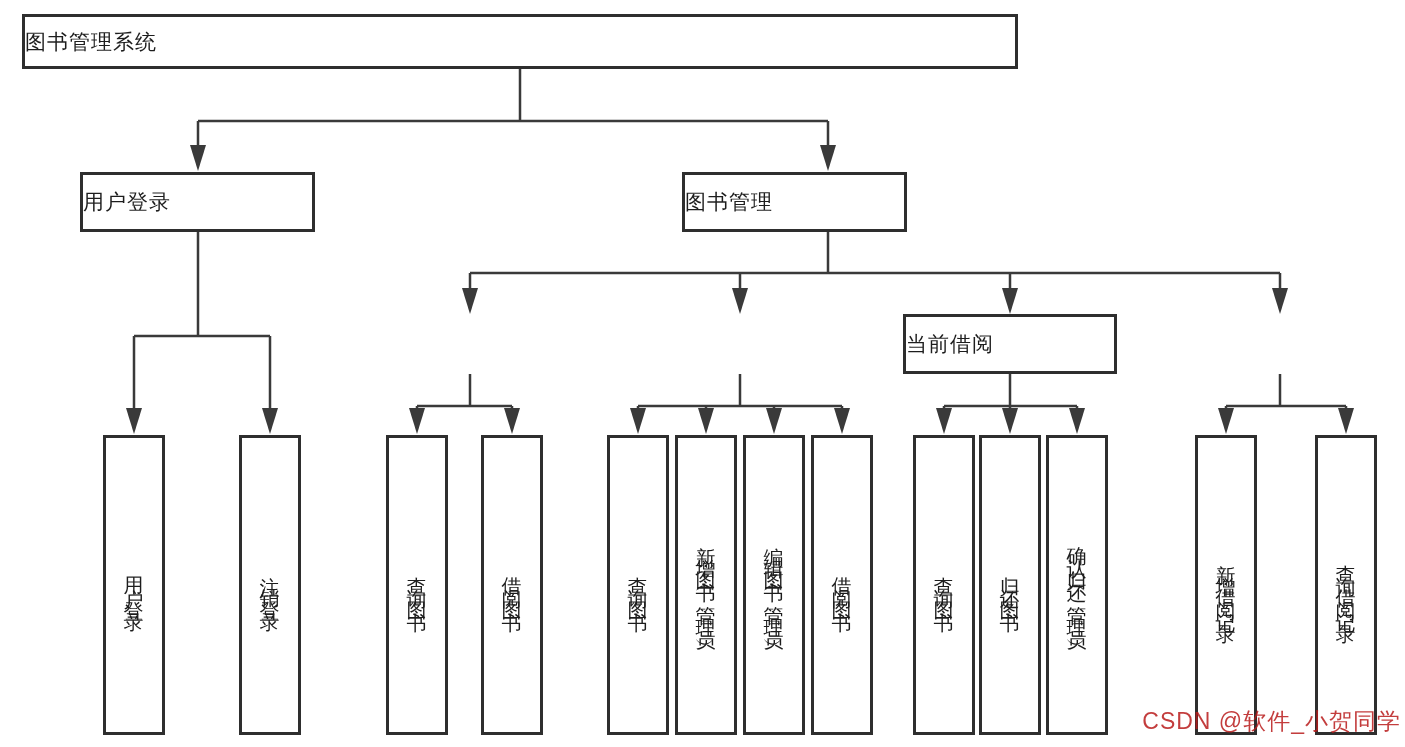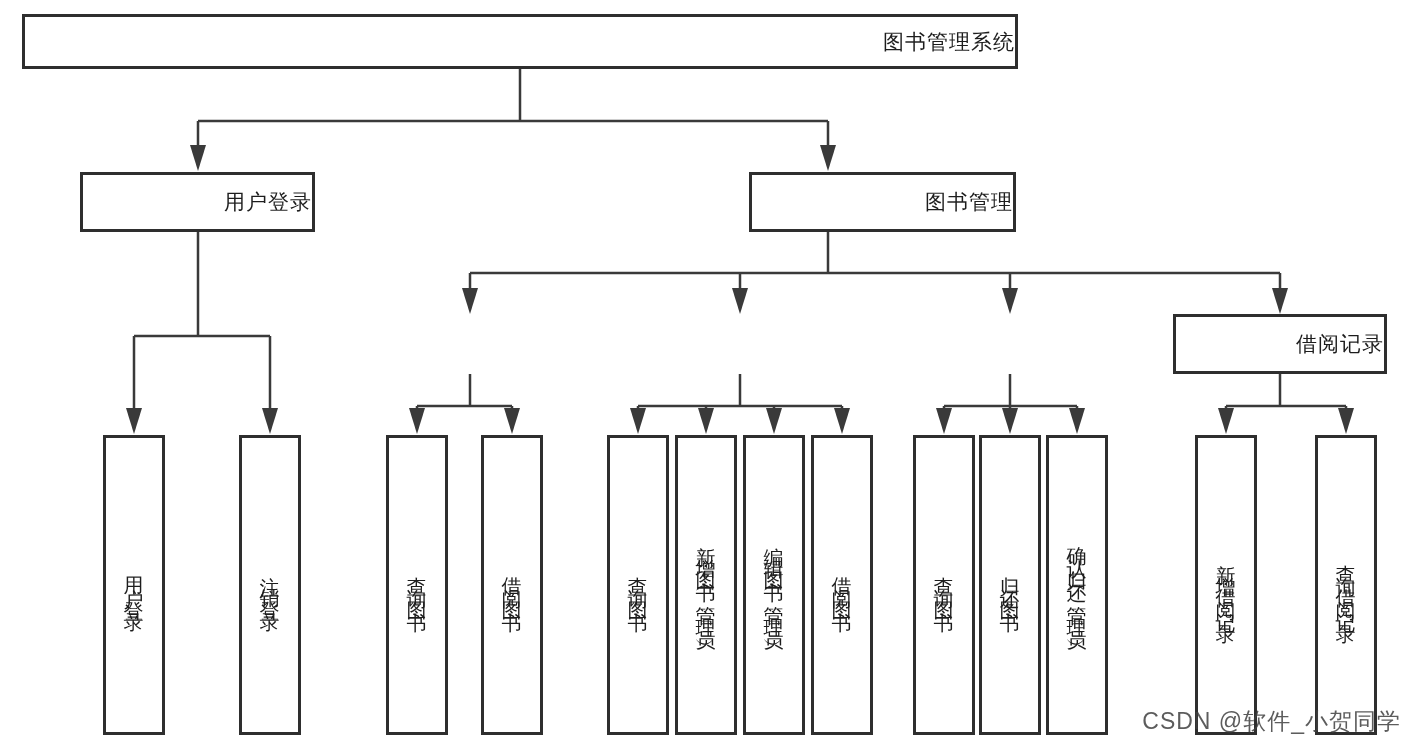--- a/index.html
+++ b/index.html
@@ -29,7 +29,7 @@
     border: 3px solid #2e2e2e;
     display: flex;
     align-items: center;
-    justify-content: flex-end;
+    justify-content: flex-start;
     font-size: 21px;
     letter-spacing: 1px;
     color: #1d1d1d;

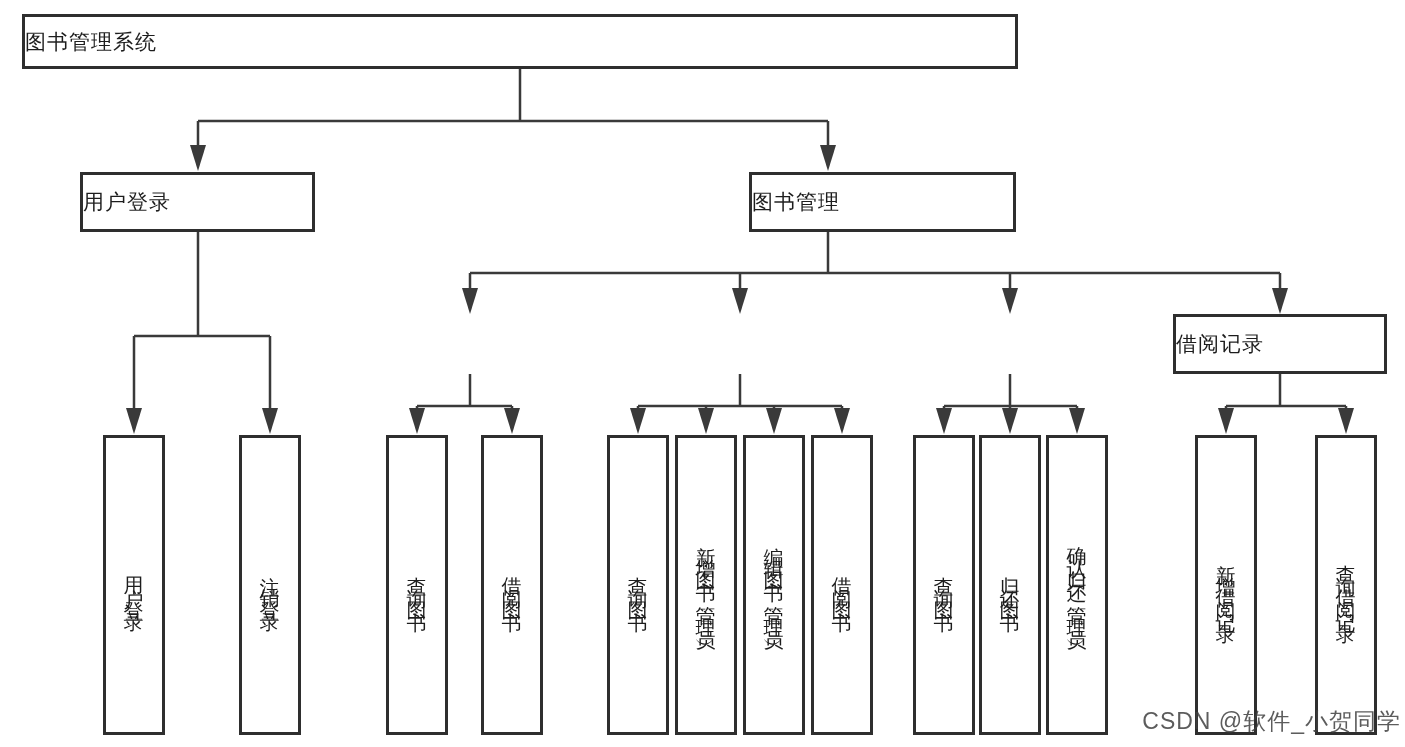--- a/index.html
+++ b/index.html
@@ -118,7 +118,7 @@
   <div class="hbox" style="left:80px;top:172px;width:235px;height:60px">
     <span>用户登录</span>
   </div>
-  <div class="hbox" style="left:749px;top:172px;width:267px;height:60px">
+  <div class="hbox" style="left:682px;top:172px;width:225px;height:60px">
     <span>图书管理</span>
   </div>
 

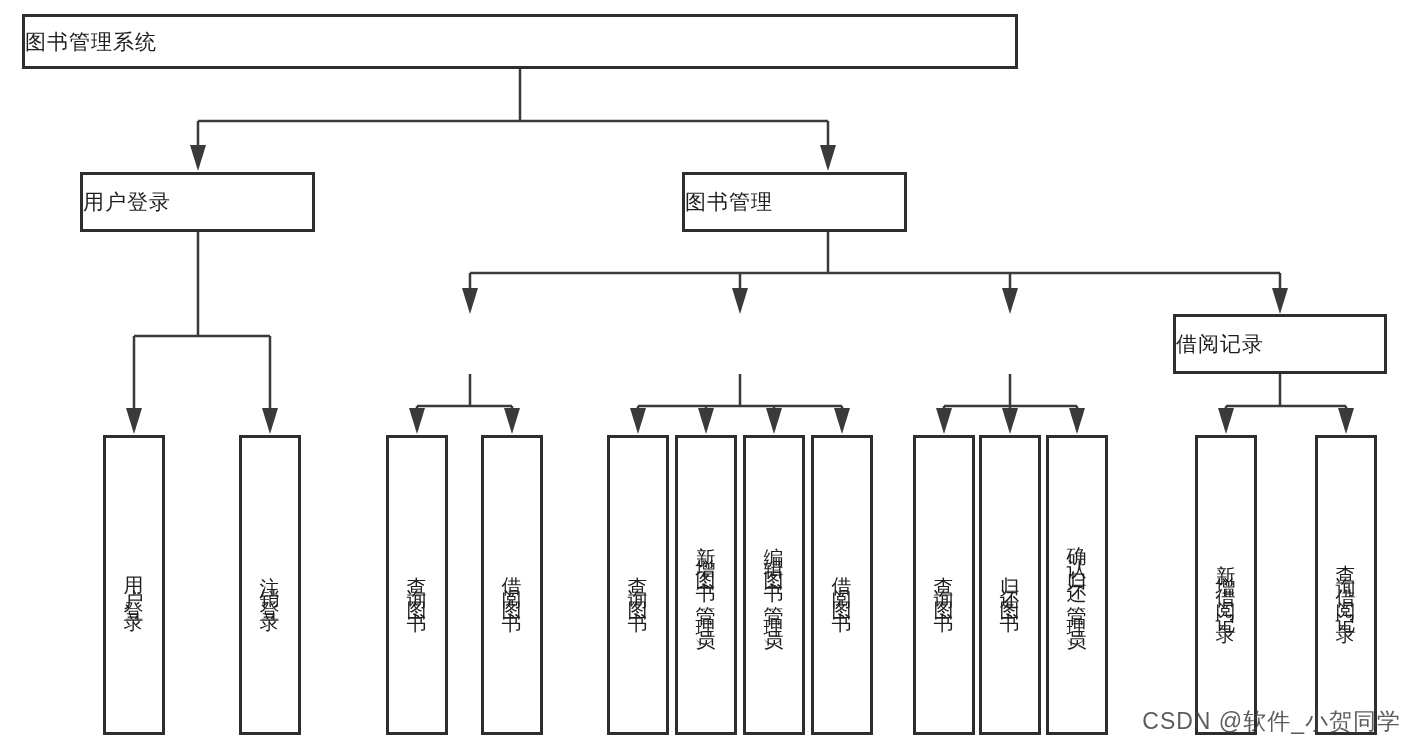--- a/index.html
+++ b/index.html
@@ -122,6 +122,9 @@
     <span>图书管理</span>
   </div>
 
+  <div class="hbox" style="left:903px;top:314px;width:214px;height:60px">
+    <span>当前借阅</span>
+  </div>
   <div class="hbox" style="left:1173px;top:314px;width:214px;height:60px">
     <span>借阅记录</span>
   </div>

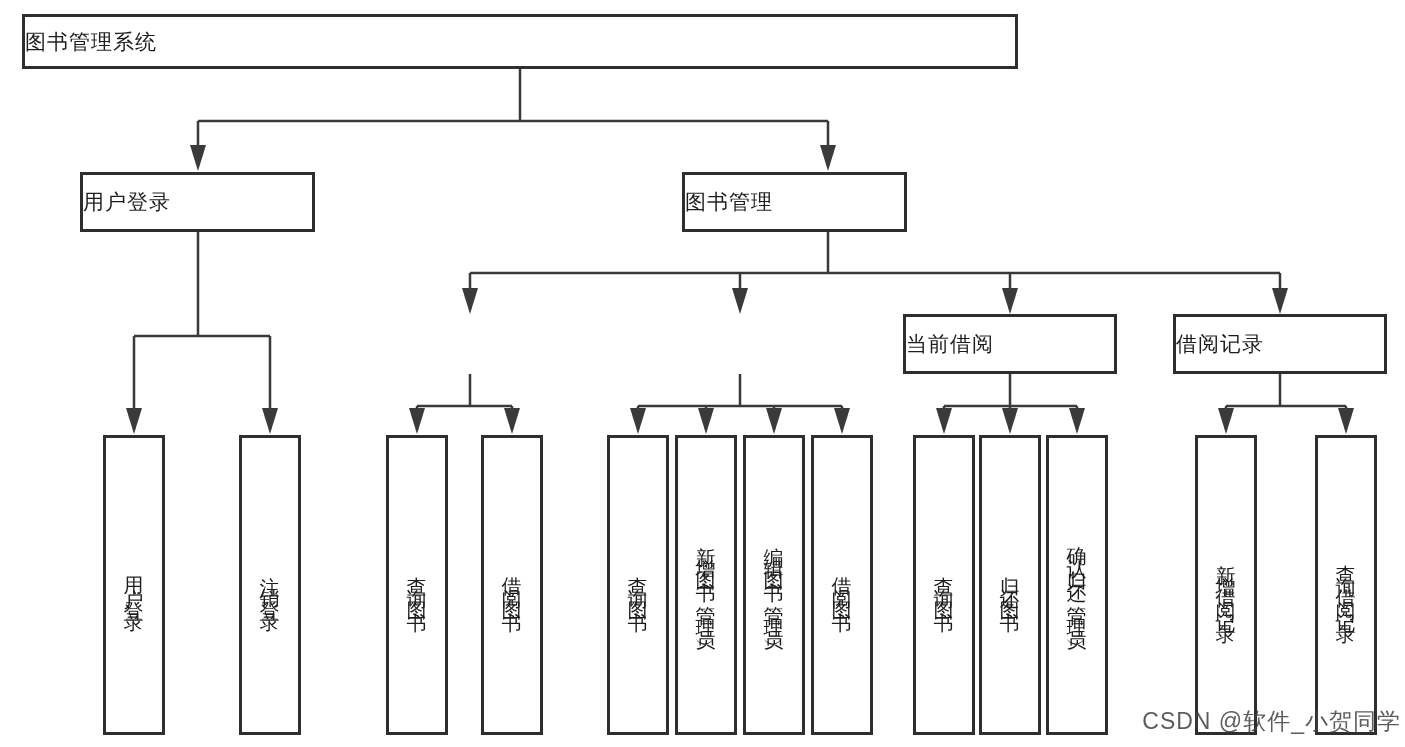--- a/index.html
+++ b/index.html
@@ -125,9 +125,6 @@
   <div class="hbox" style="left:903px;top:314px;width:214px;height:60px">
     <span>当前借阅</span>
   </div>
-  <div class="hbox" style="left:1173px;top:314px;width:214px;height:60px">
-    <span>借阅记录</span>
-  </div>
 
   <div class="vbox" style="left:103px">
     <span>用户登录</span>

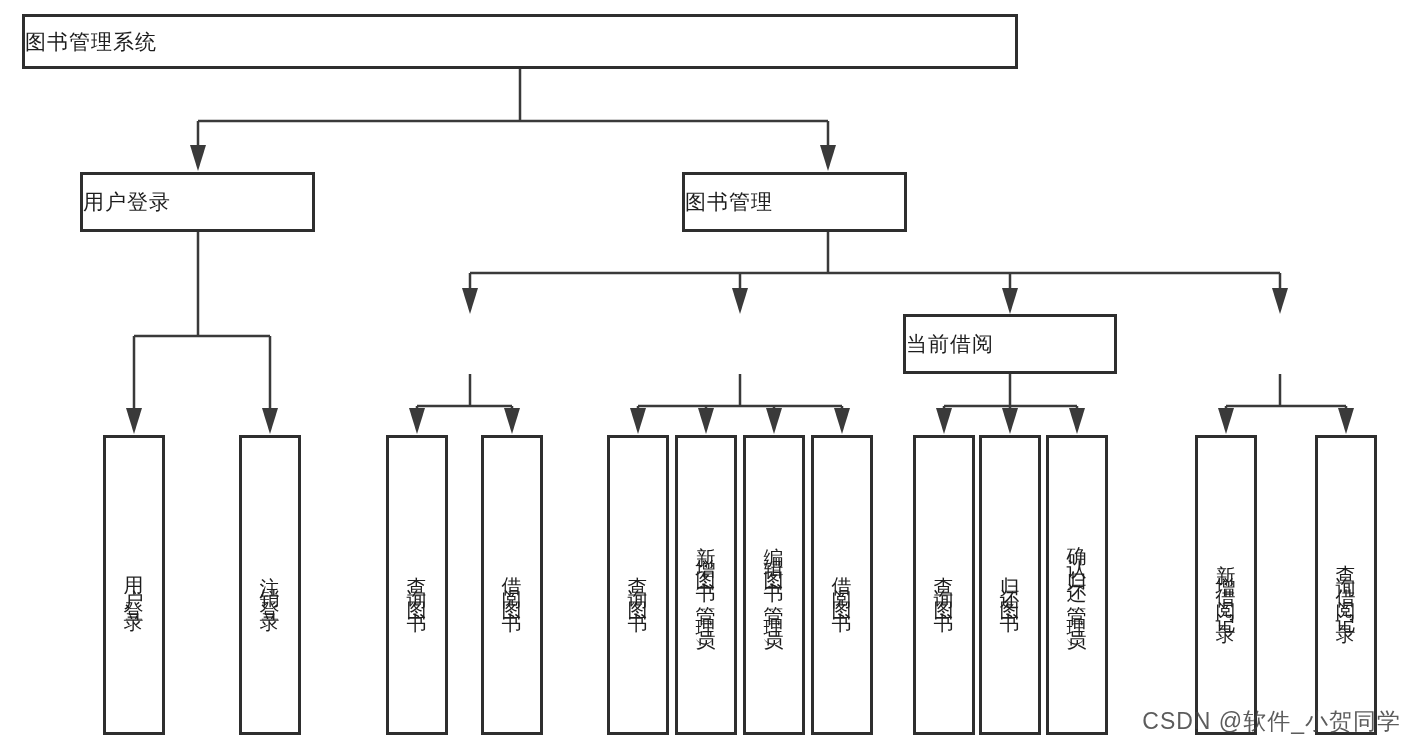--- a/index.html
+++ b/index.html
@@ -64,7 +64,7 @@
     top: 706px;
     font-size: 23px;
     letter-spacing: 1px;
-    color: #404040;
+    color: #b91c1c;
     opacity: 0.85;
     z-index: 5;
     white-space: nowrap;

